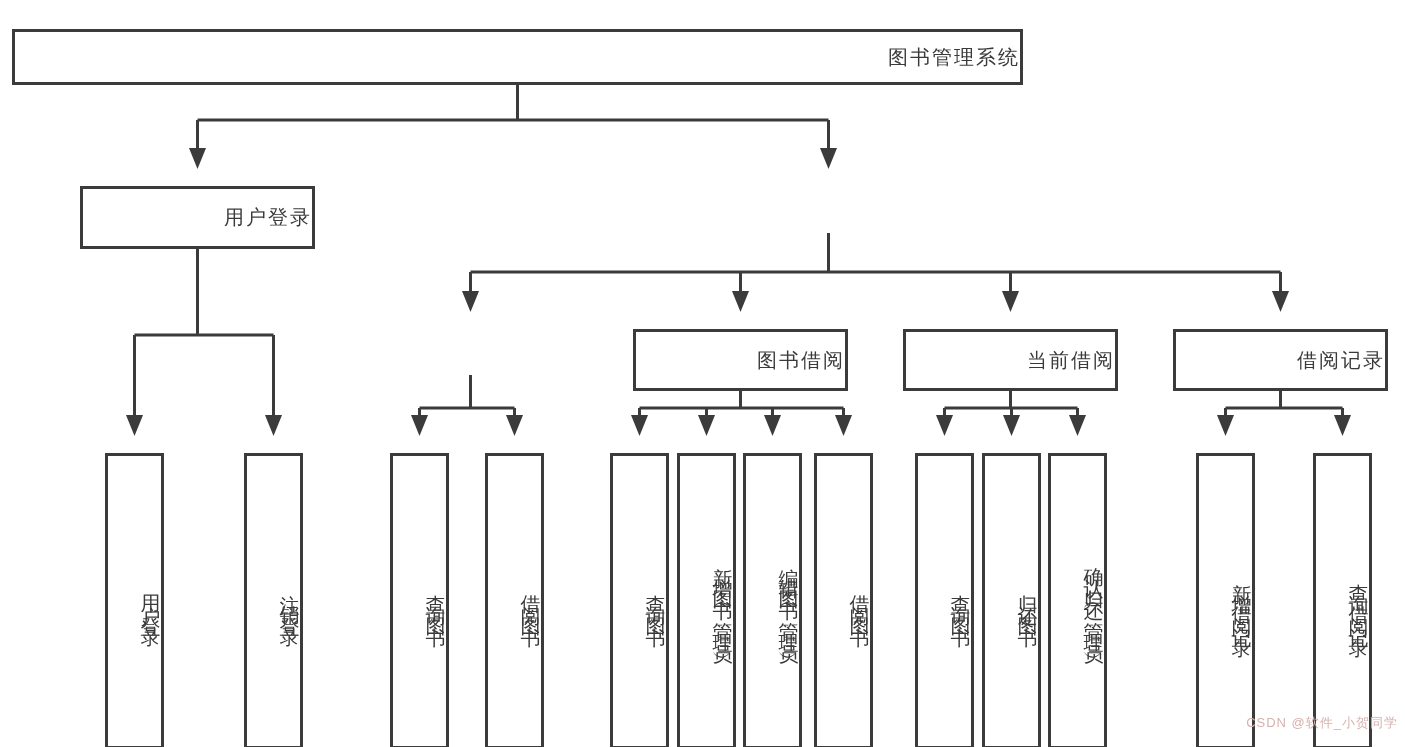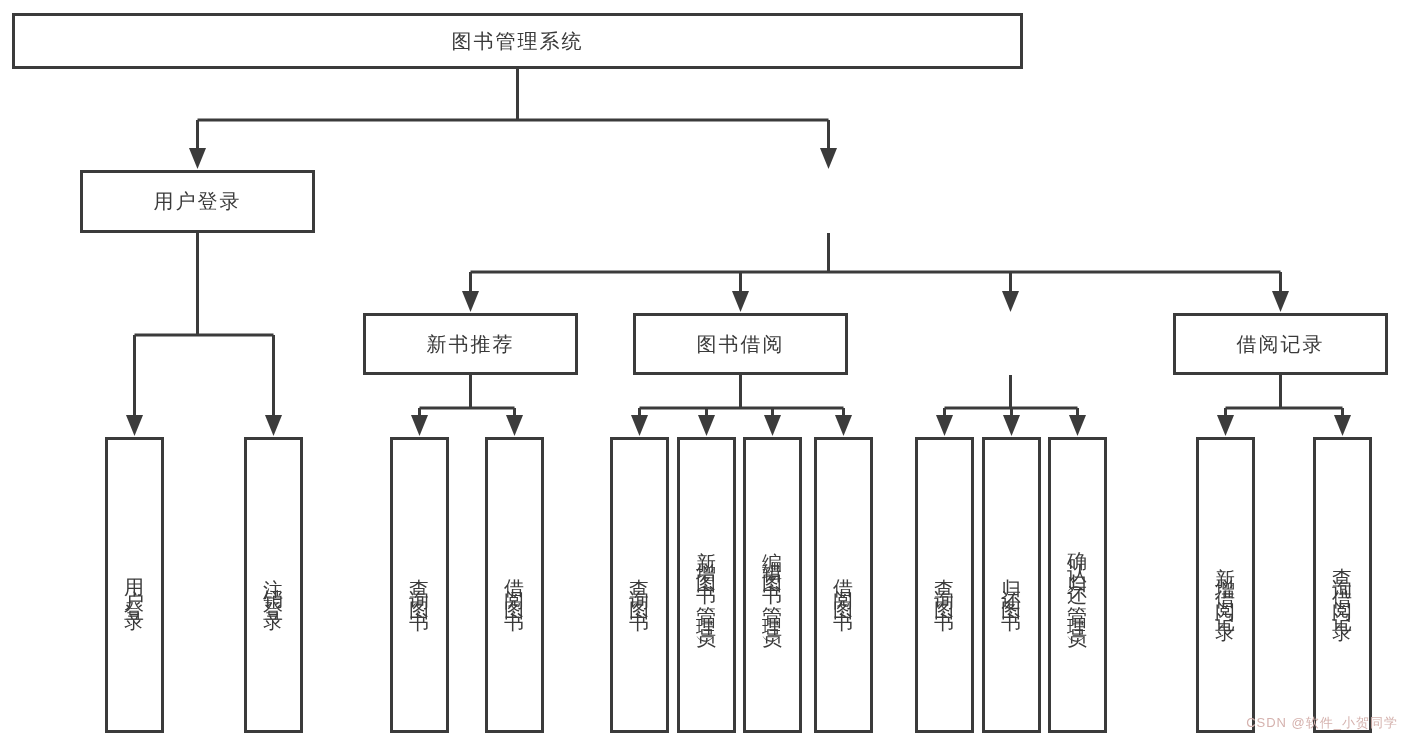--- a/index.html
+++ b/index.html
@@ -29,8 +29,9 @@
     background: #ffffff;
     display: flex;
     align-items: center;
-    justify-content: center;
+    justify-content: flex-end;
     color: #3a3a3a;
+    margin-top: 16px;
   }
   .h-node {
     font-size: 20px;

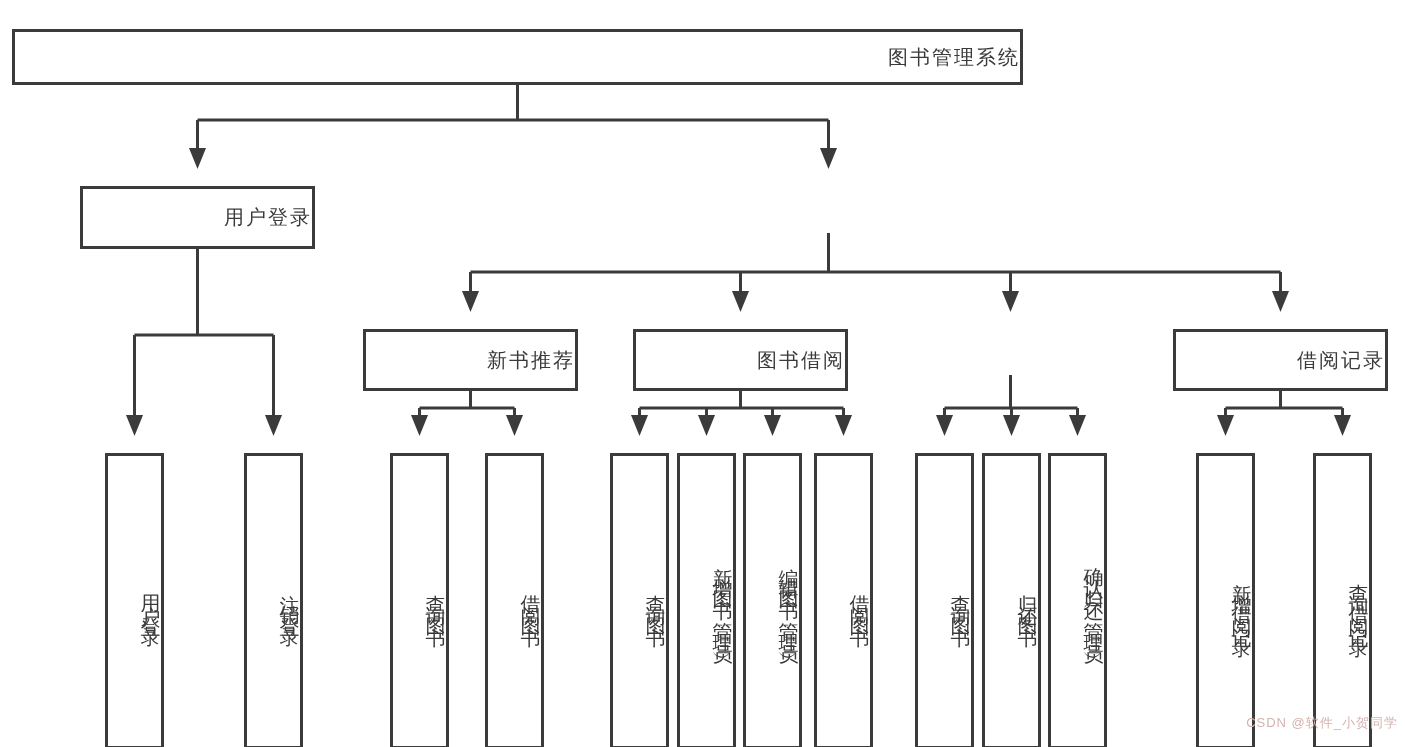--- a/index.html
+++ b/index.html
@@ -140,9 +140,6 @@
     <span>用户登录</span>
   </div>
 
-  <div class="node h-node lvl3 l3a">
-    <span>新书推荐</span>
-  </div>
   <div class="node h-node lvl3 l3b">
     <span>图书借阅</span>
   </div>

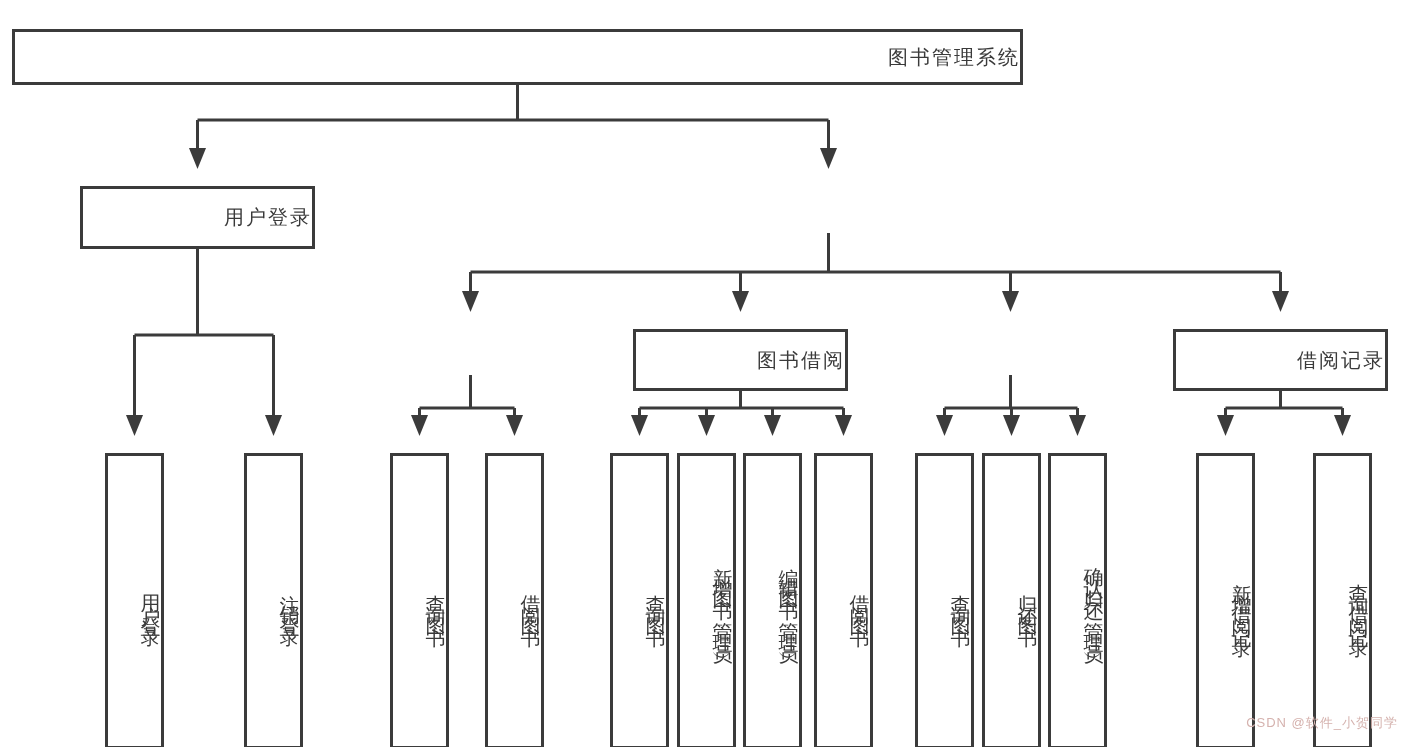--- a/index.html
+++ b/index.html
@@ -143,6 +143,9 @@
   <div class="node h-node lvl3 l3b">
     <span>图书借阅</span>
   </div>
+  <div class="node h-node lvl3 l3c">
+    <span>当前借阅</span>
+  </div>
   <div class="node h-node lvl3 l3d">
     <span>借阅记录</span>
   </div>

